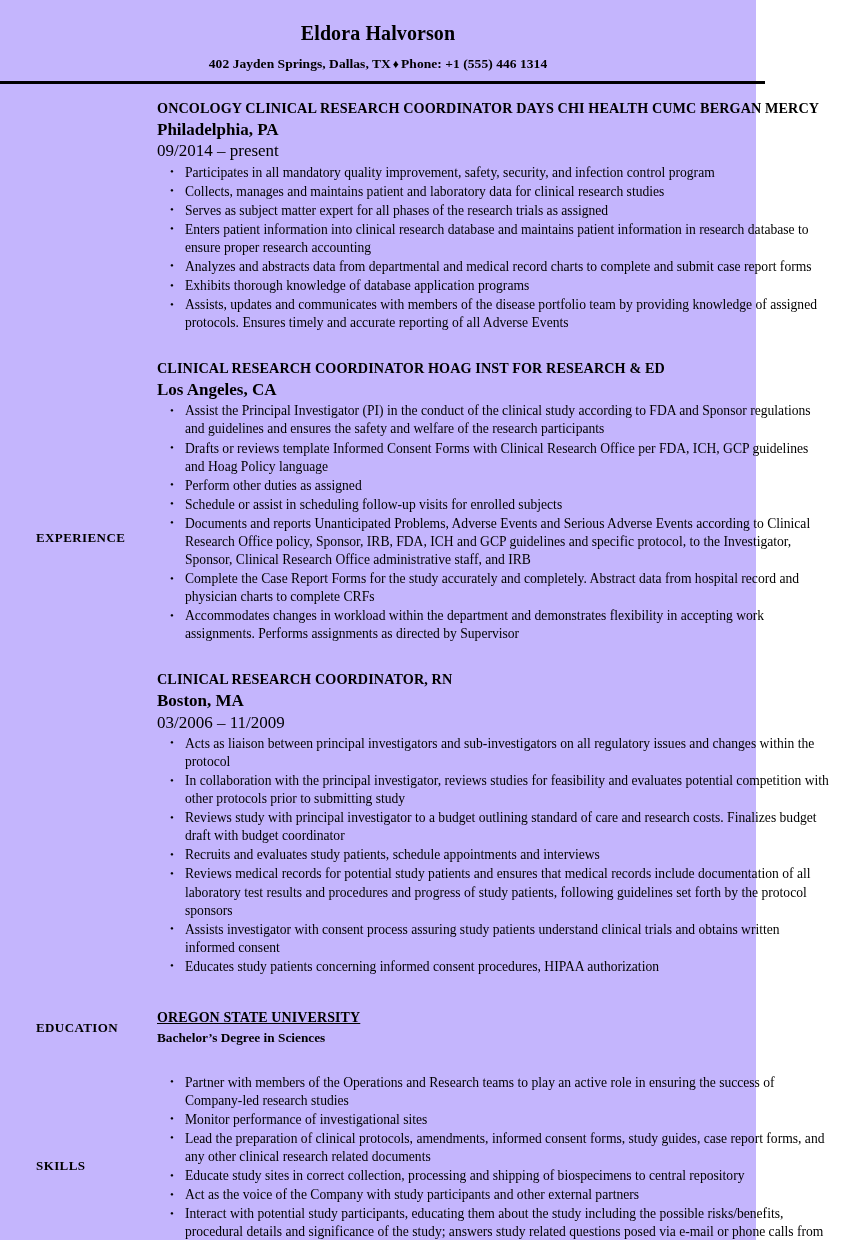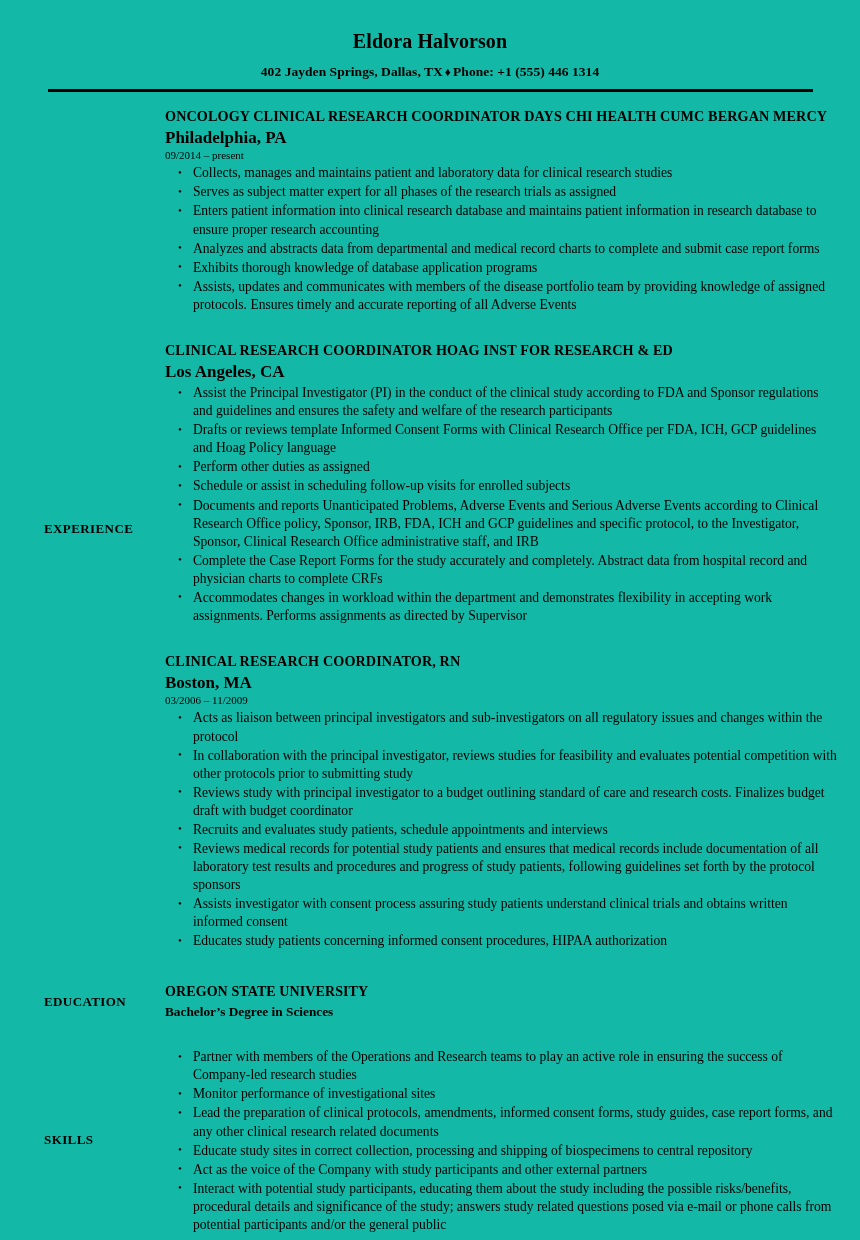--- a/index.html
+++ b/index.html
@@ -17,10 +17,10 @@
   }
   .page {
     position: relative;
-    width: 860px;
+    width: 756px;
     height: 1240px;
-    background: #14b8a6;
-    padding: 8px;
+    background: #c4b5fd;
+    padding: 0;
   }
 
   

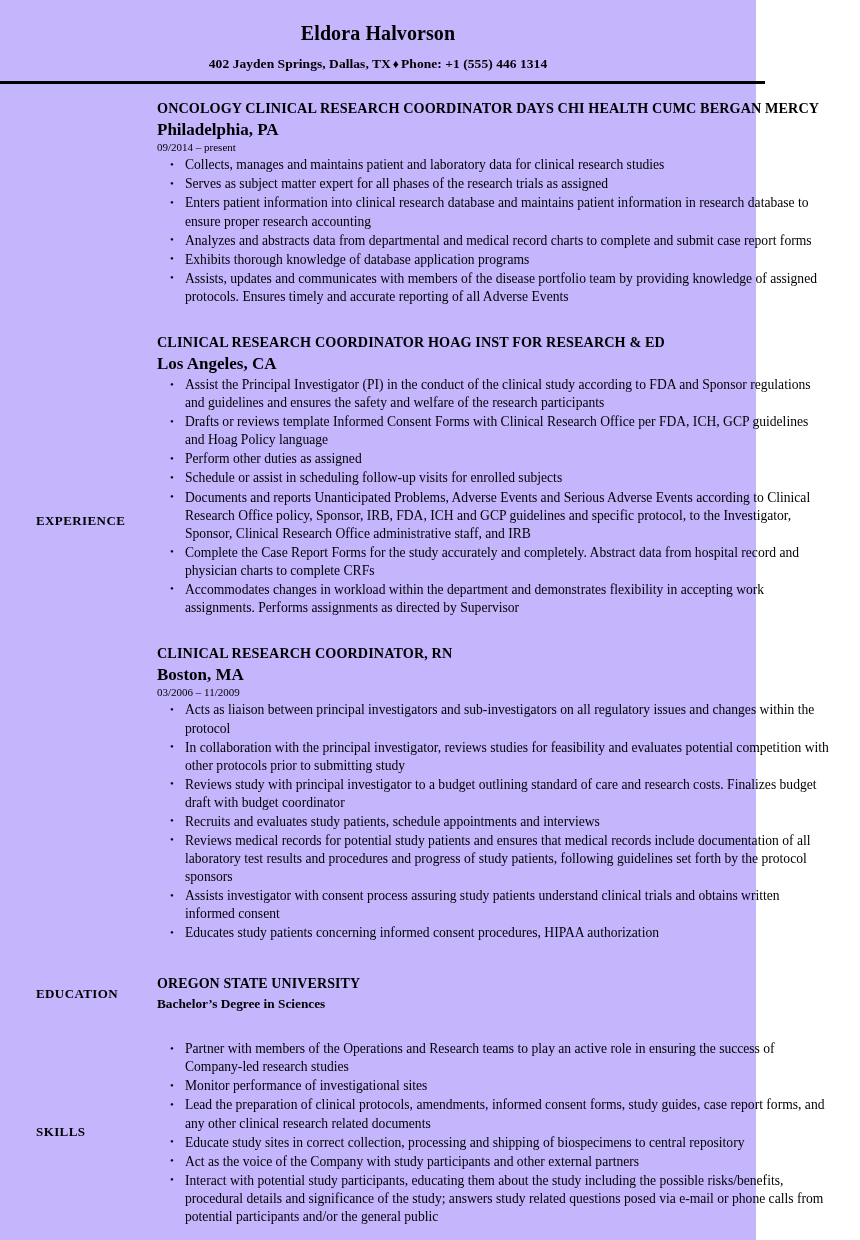--- a/index.html
+++ b/index.html
@@ -95,7 +95,7 @@
     line-height: 1.2;
   }
   .job-dates {
-    font-size: 11px;
+    font-size: 17px;
     margin-top: 1px;
     line-height: 1.2;
   }

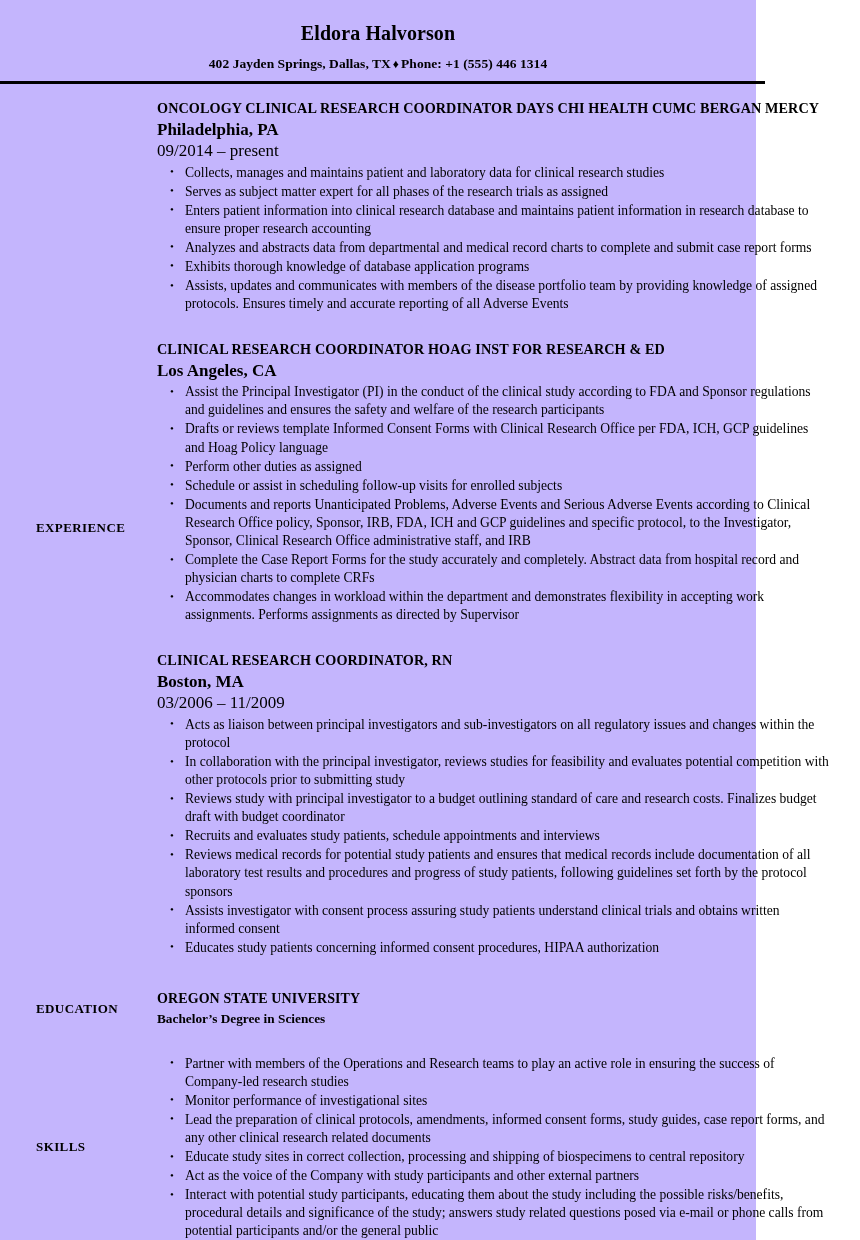--- a/index.html
+++ b/index.html
@@ -162,6 +162,7 @@
         <div class="job-location">Philadelphia, PA</div>
         <div class="job-dates">09/2014 – present</div>
         <ul class="bullets">
+          <li>Participates in all mandatory quality improvement, safety, security, and infection control program</li>
           <li>Collects, manages and maintains patient and laboratory data for clinical research studies</li>
           <li>Serves as subject matter expert for all phases of the research trials as assigned</li>
           <li>Enters patient information into clinical research database and maintains patient information in research database to ensure proper research accounting</li>

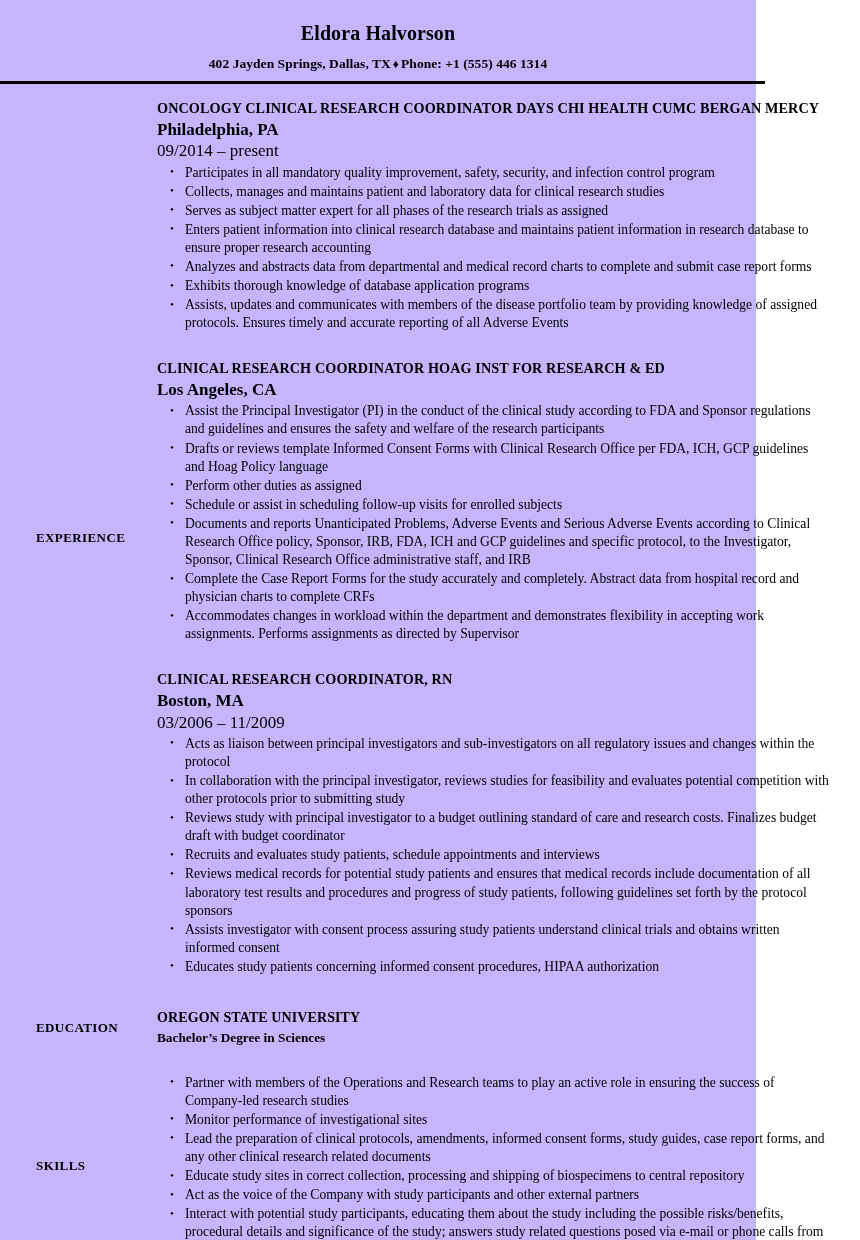--- a/index.html
+++ b/index.html
@@ -128,6 +128,7 @@
     font-weight: bold;
     letter-spacing: 0.1px;
     line-height: 1.2;
+    text-decoration: underline;
   }
   .edu-degree {
     font-size: 13.3px;

